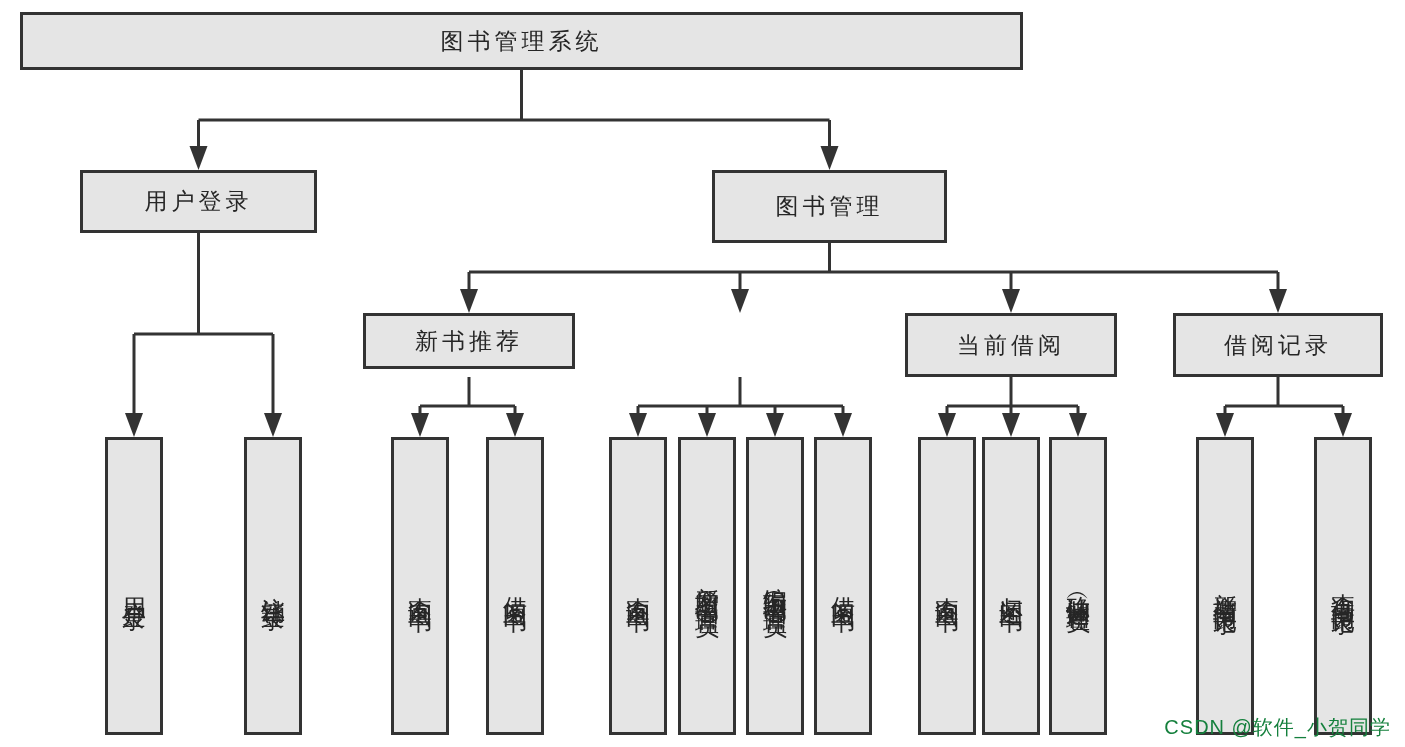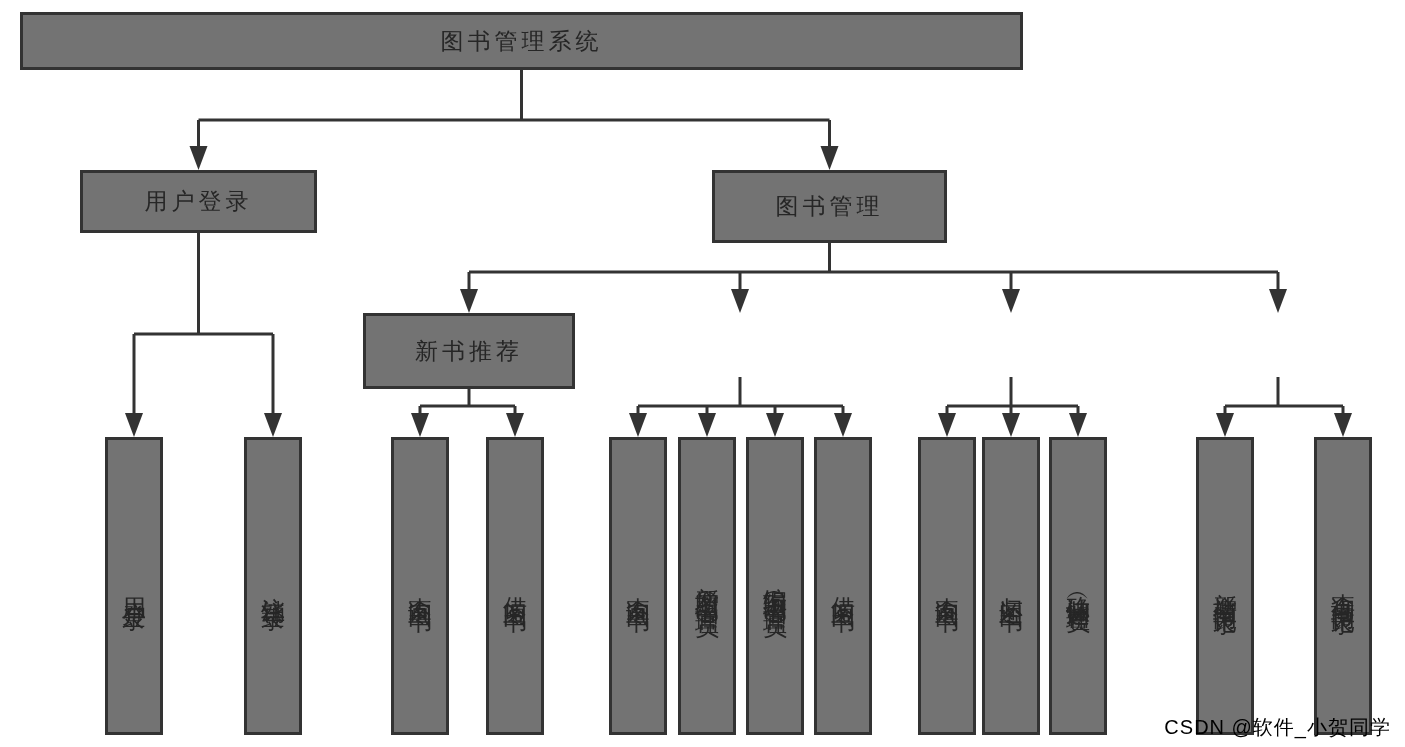--- a/index.html
+++ b/index.html
@@ -15,7 +15,7 @@
     position:absolute;
     box-sizing:border-box;
     border:3px solid #333333;
-    background:#737373;
+    background:#e5e5e5;
     display:flex; align-items:center; justify-content:center;
     color:#262626;
   }

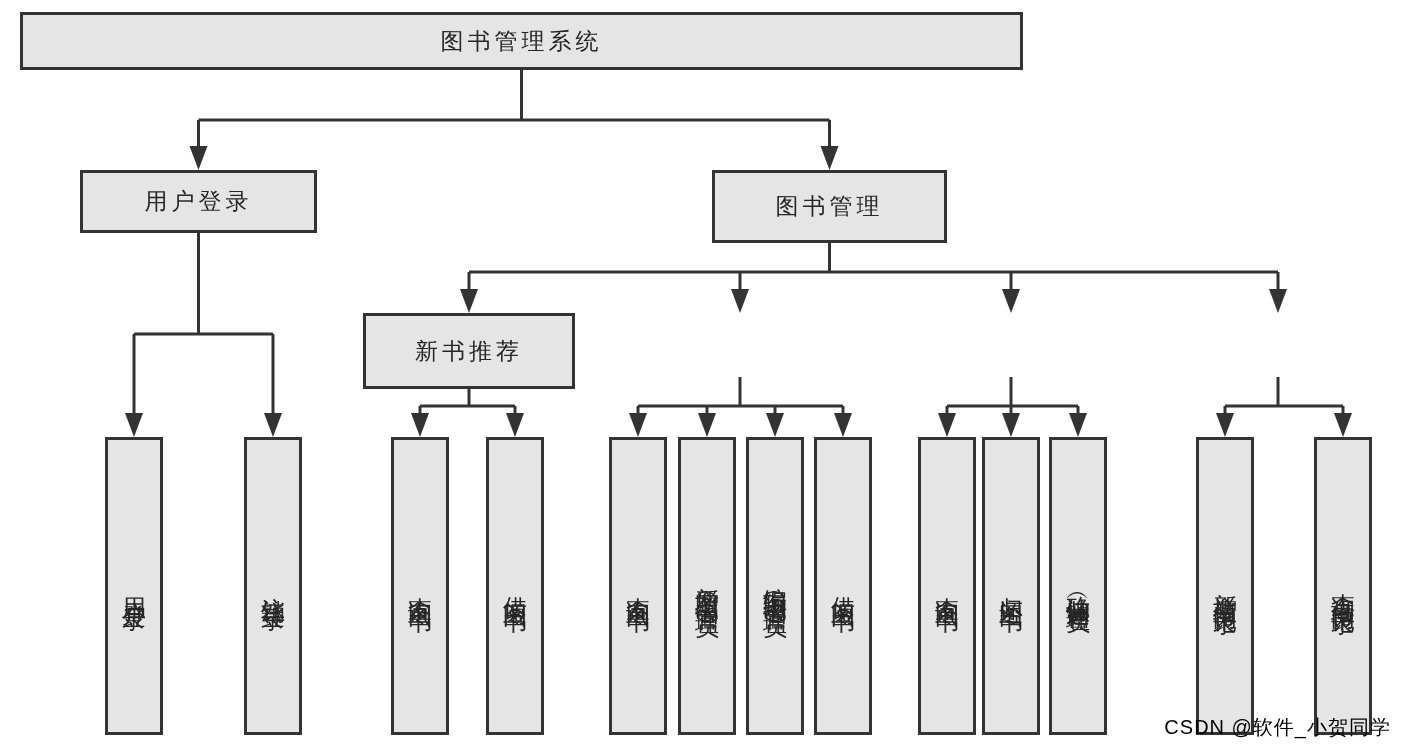--- a/index.html
+++ b/index.html
@@ -126,7 +126,7 @@
     <span class="lbl">图书管理</span>
   </div>
 
-  <div class="node hnode" style="left:363px; top:313px; width:212px; height:76px;">
+  <div class="node hnode" style="left:363px; top:313px; width:212px; height:56px;">
     <span class="lbl">新书推荐</span>
   </div>
 

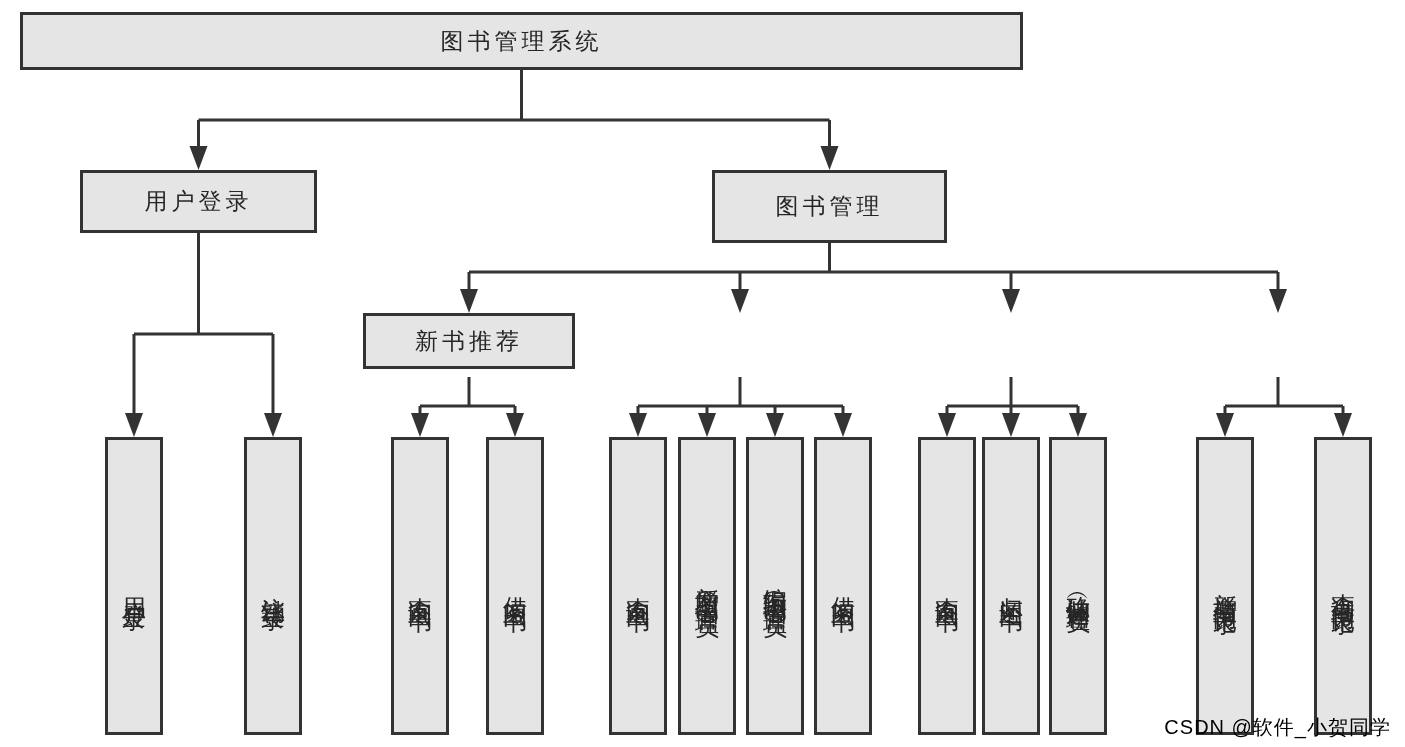--- a/index.html
+++ b/index.html
@@ -129,6 +129,9 @@
   <div class="node hnode" style="left:363px; top:313px; width:212px; height:56px;">
     <span class="lbl">新书推荐</span>
   </div>
+  <div class="node hnode" style="left:905px; top:313px; width:212px; height:64px;">
+    <span class="lbl">当前借阅</span>
+  </div>
 
   <div class="node vnode" style="left:105px; top:437px; width:58px; height:298px;">
     <span class="lbl">用户登录</span>

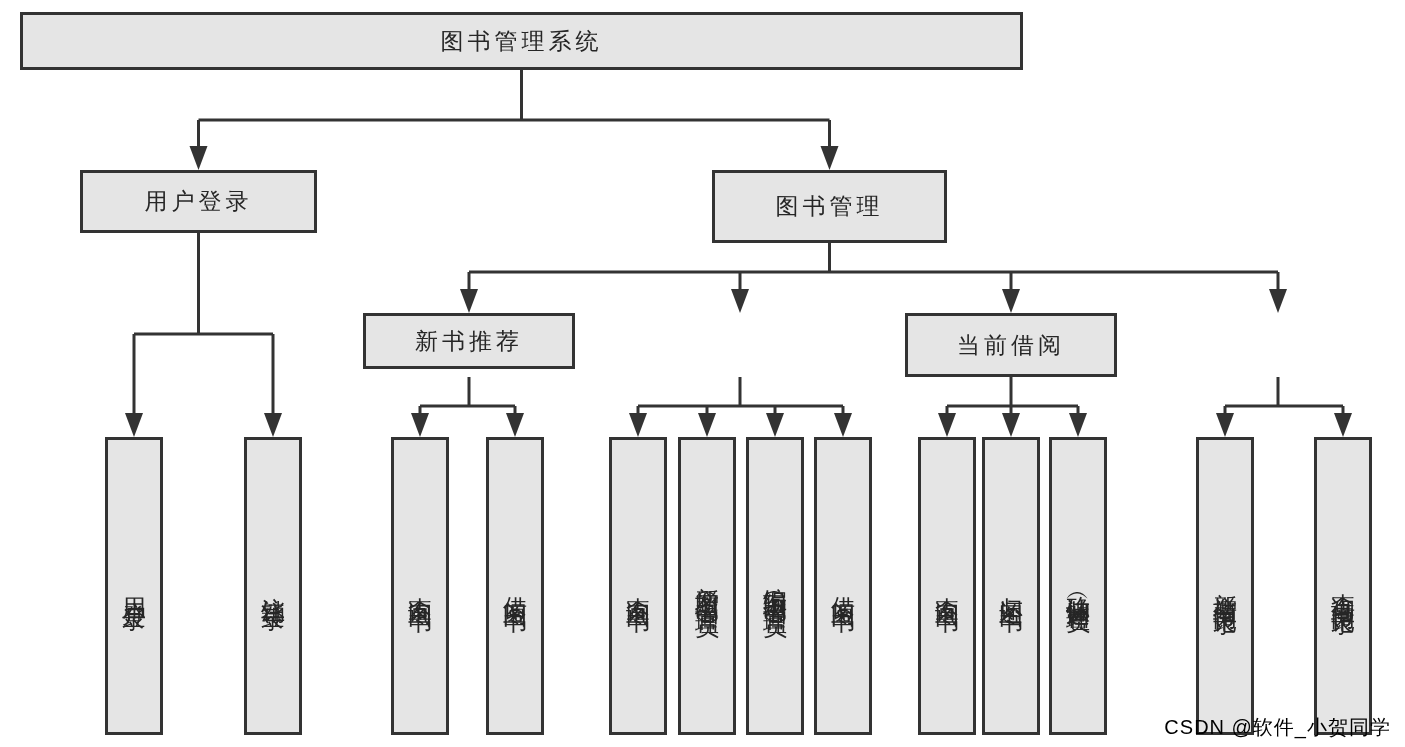--- a/index.html
+++ b/index.html
@@ -132,6 +132,9 @@
   <div class="node hnode" style="left:905px; top:313px; width:212px; height:64px;">
     <span class="lbl">当前借阅</span>
   </div>
+  <div class="node hnode" style="left:1173px; top:313px; width:210px; height:64px;">
+    <span class="lbl">借阅记录</span>
+  </div>
 
   <div class="node vnode" style="left:105px; top:437px; width:58px; height:298px;">
     <span class="lbl">用户登录</span>

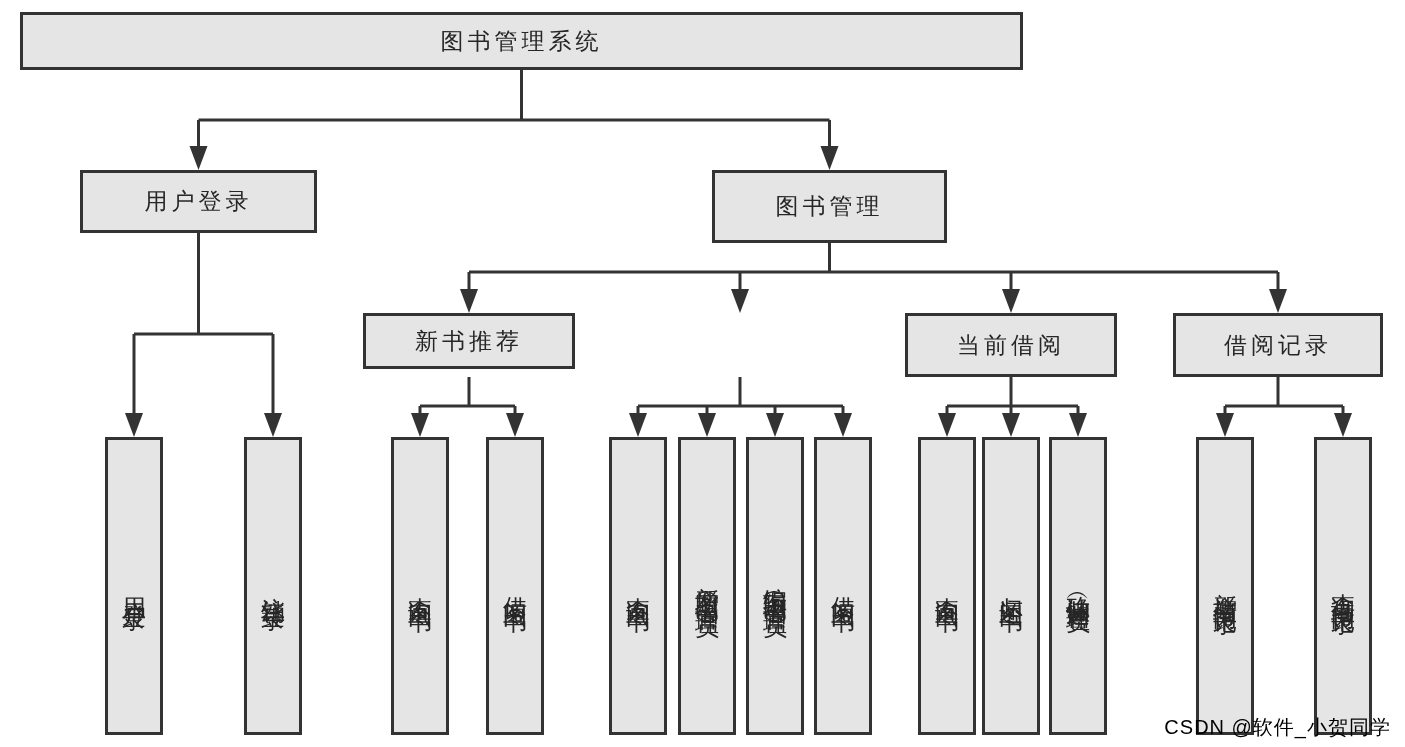--- a/index.html
+++ b/index.html
@@ -29,7 +29,7 @@
     position:absolute;
     right:14px; bottom:6px;
     font-size:20px;
-    color:#000000;
+    color:#15803d;
     letter-spacing:1px;
     white-space:nowrap;
   }

